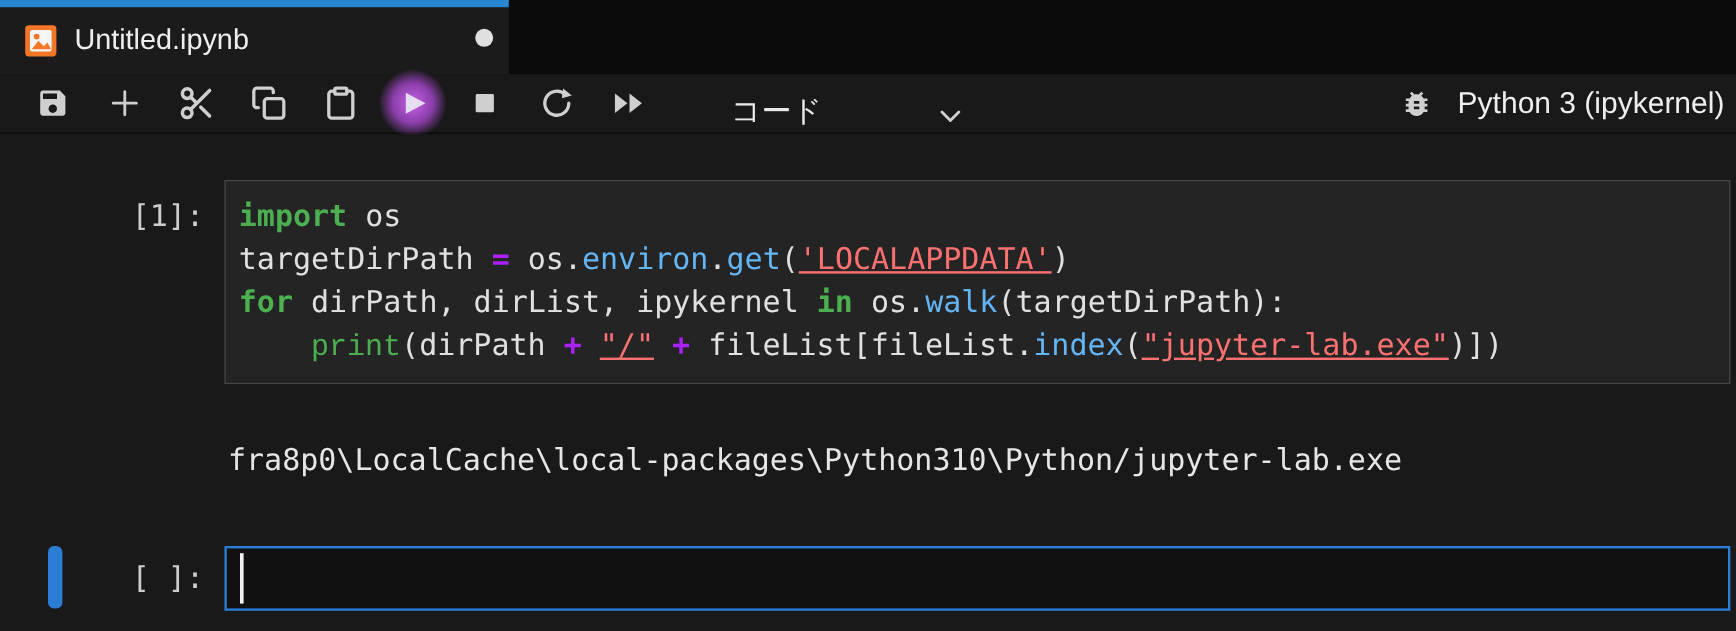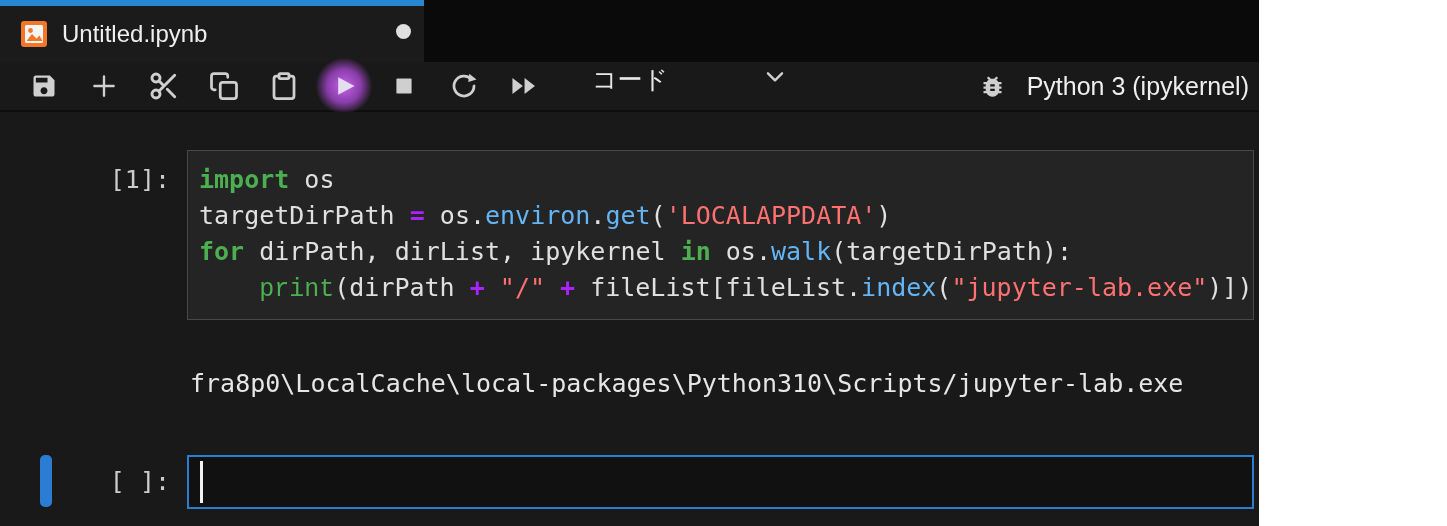--- a/index.html
+++ b/index.html
@@ -5,7 +5,7 @@
   * { margin:0; padding:0; box-sizing:border-box; }
   html,body { width:1447px; height:526px; overflow:hidden;
     font-family:"Liberation Sans","DejaVu Sans",sans-serif; }
-  .window { position:relative; width:1259px; height:526px; background:#191919; }
+  .window { position:relative; width:1447px; height:526px; background:#191919; }
 
   
   .tabbar { position:absolute; top:0; left:0; width:100%; height:62px; background:#0a0a0a; }

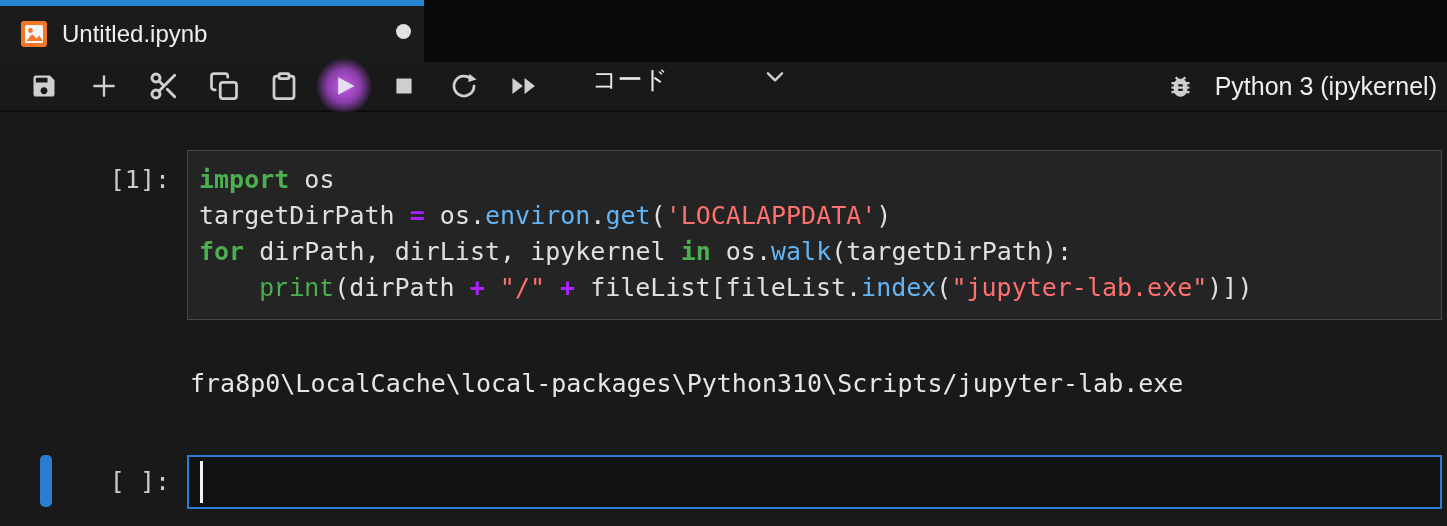--- a/index.html
+++ b/index.html
@@ -26,7 +26,7 @@
   .run-glow { position:absolute; left:50%; top:50%; width:56px; height:56px; margin:-28px 0 0 -28px;
          border-radius:50%; z-index:0;
          background:radial-gradient(circle, var(--run-glow,#c561e6) 0%, rgba(176,74,219,0.75) 42%, rgba(160,60,210,0) 72%); }
-  .celltype { margin-left:38px; width:196px; height:46px; display:flex; align-items:flex-start;
+  .celltype { margin-left:55px; width:196px; height:46px; display:flex; align-items:flex-end;
          justify-content:space-between; color:#e8e8e8; font-size:25px; cursor:pointer; background:none; border:none; }
   .spacer { flex:1; }
   .kernel { color:#eeeeee; font-size:25px; padding:0 10px 0 4px; white-space:nowrap; cursor:pointer;

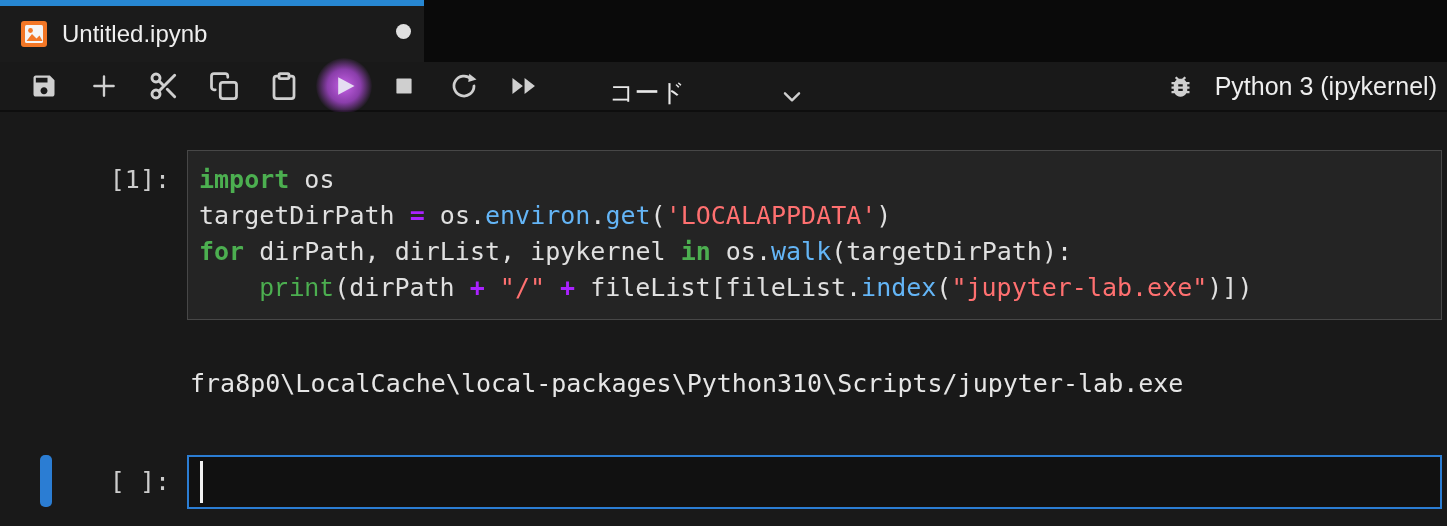--- a/index.html
+++ b/index.html
@@ -45,7 +45,7 @@
          font-family:"DejaVu Sans Mono","Liberation Mono",monospace; }
   .tok-kw  { color:var(--keyword,#4caf50); font-weight:bold; }
   .tok-op  { color:var(--operator,#aa22ff); font-weight:bold; }
-  .tok-str { color:var(--string,#ff7070); }
+  .tok-str { color:var(--string,#ff7070);text-decoration:underline; }
   .tok-prop{ color:var(--property,#64b5f6); }
   .tok-bi  { color:var(--builtin,#4caf50);font-family:Liberation Mono, monospace; }
   .tok-pl  { color:#e0e0e0; }

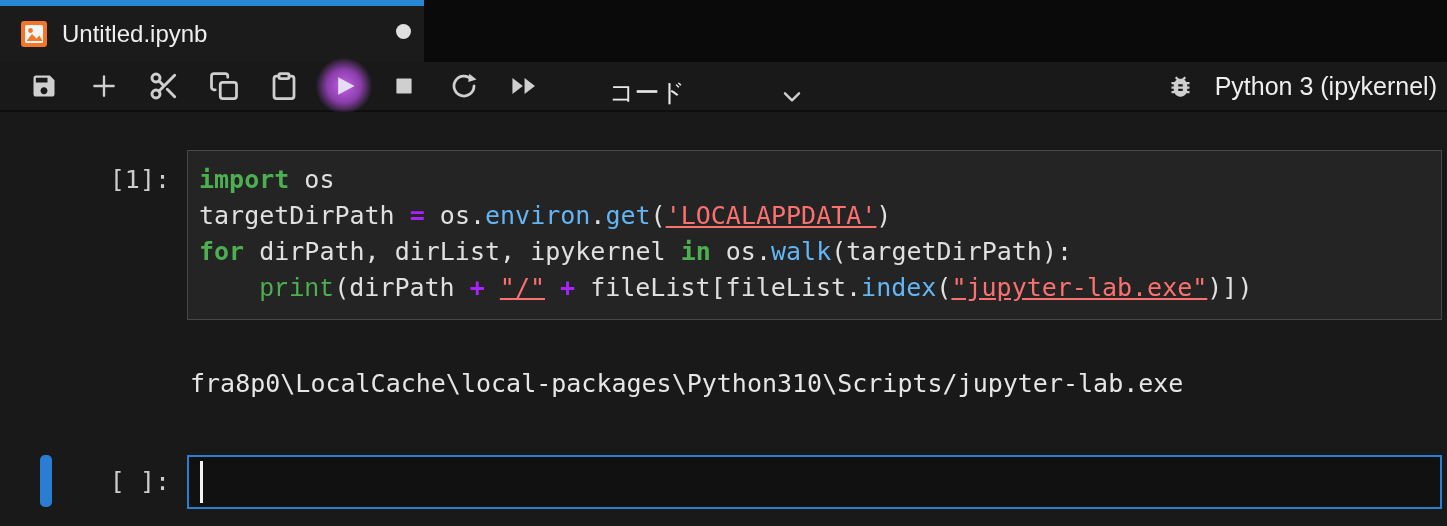--- a/index.html
+++ b/index.html
@@ -158,7 +158,7 @@
 
     <div class="output-area">
       <div>
-          <div class="output-line">fra8p0\LocalCache\local-packages\Python310\Scripts/jupyter-lab.exe</div>
+          <div class="output-line">fra8p0\LocalCache\local-packages\Python310\Python/jupyter-lab.exe</div>
         </div>
     </div>
 

